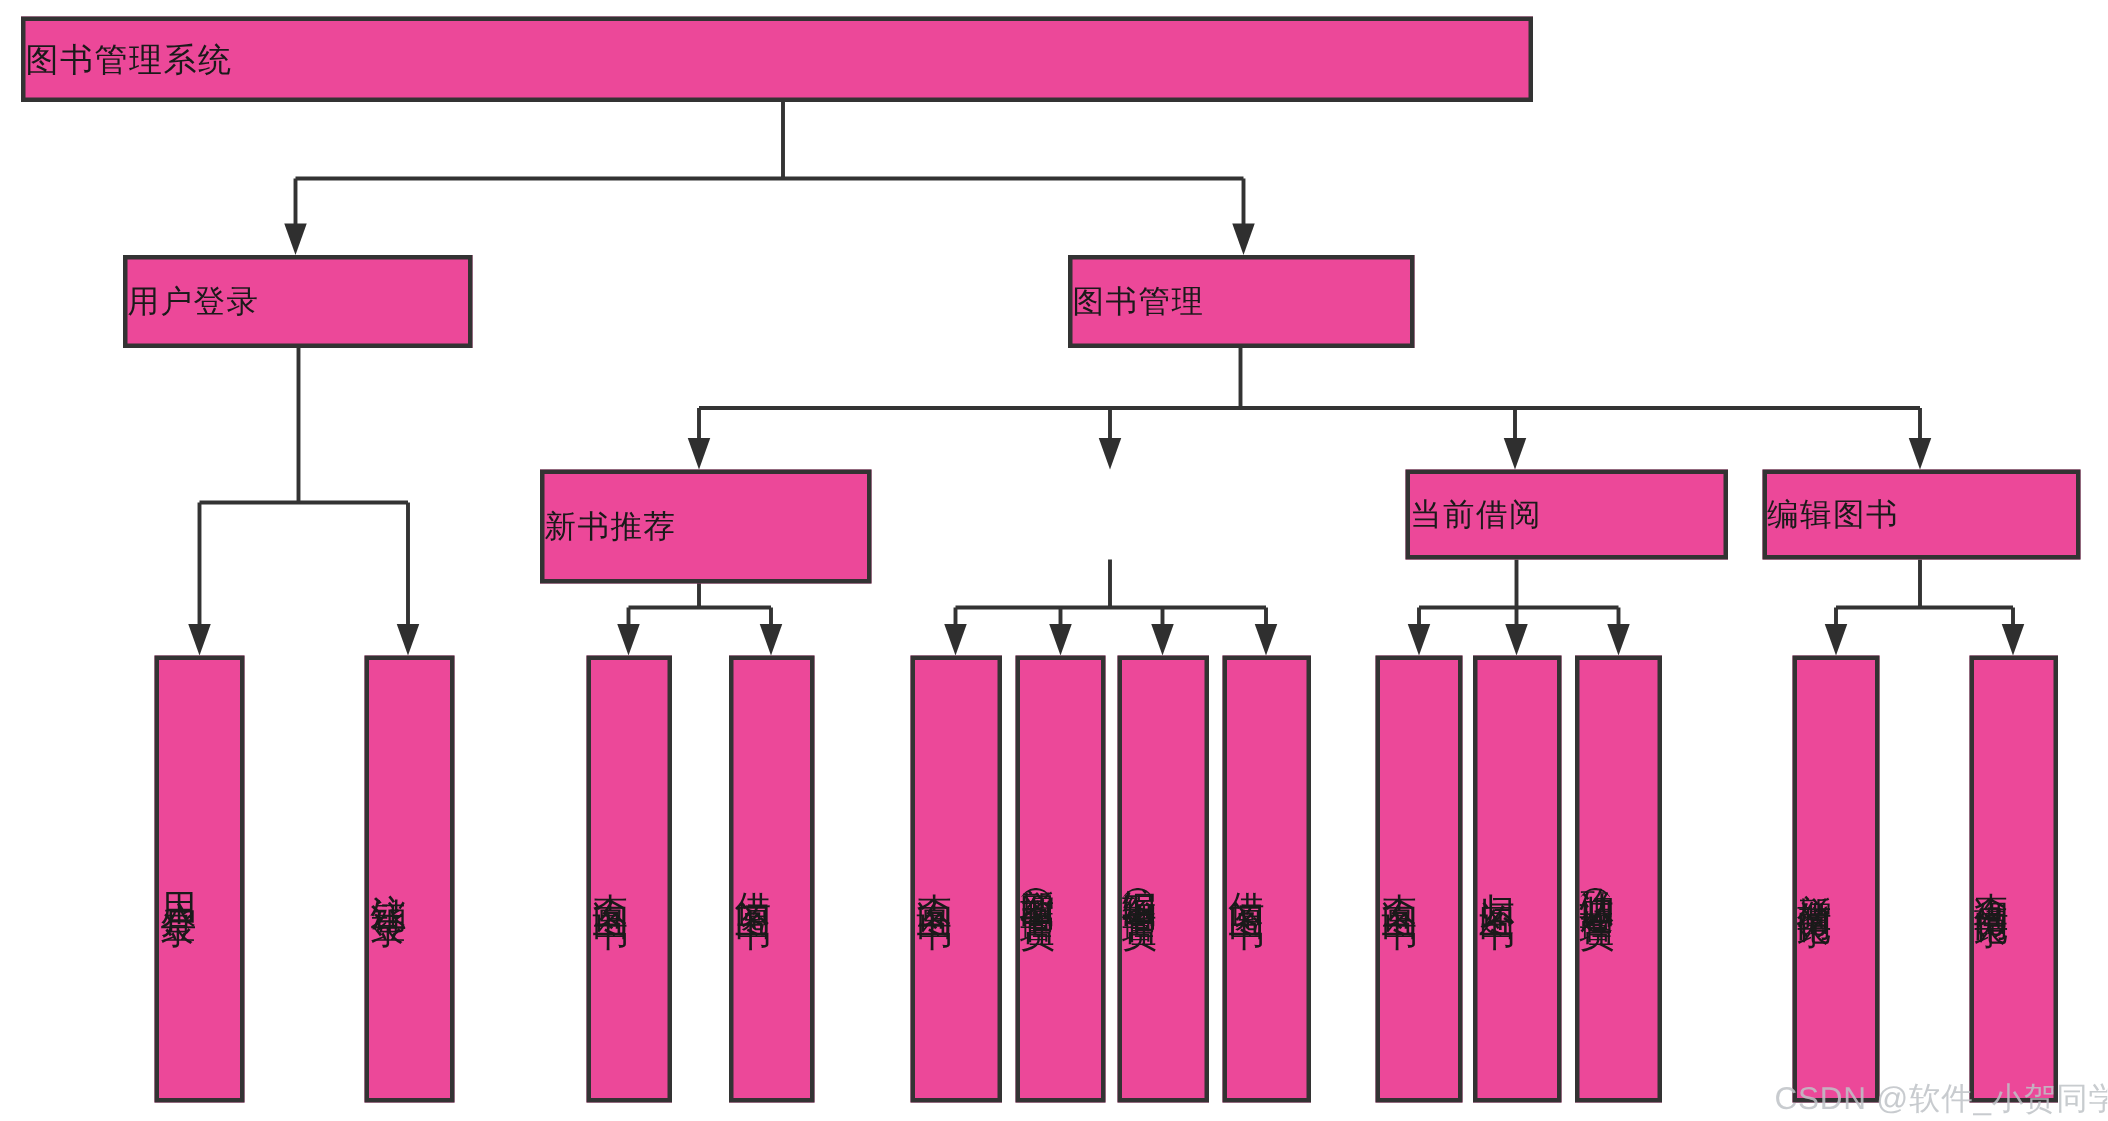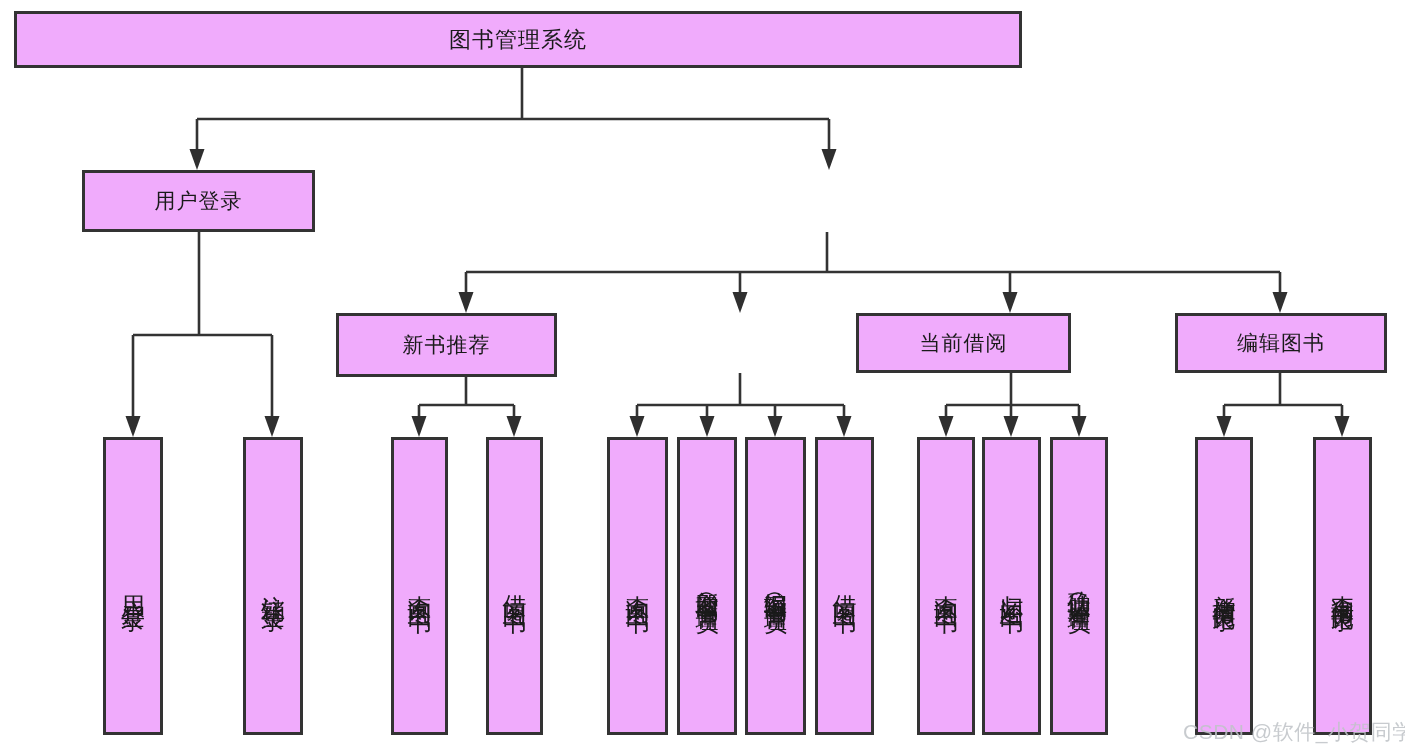--- a/index.html
+++ b/index.html
@@ -15,8 +15,8 @@
     position:absolute;
     box-sizing:border-box;
     border:3px solid var(--line,#333333);
-    background:#f0abfc;
-    display:flex;align-items:center;justify-content:center;
+    background:#ec4899;
+    display:flex;align-items:center;justify-content:flex-start;
     color:var(--text,#1a1a1a);
   }
   .h .lbl{

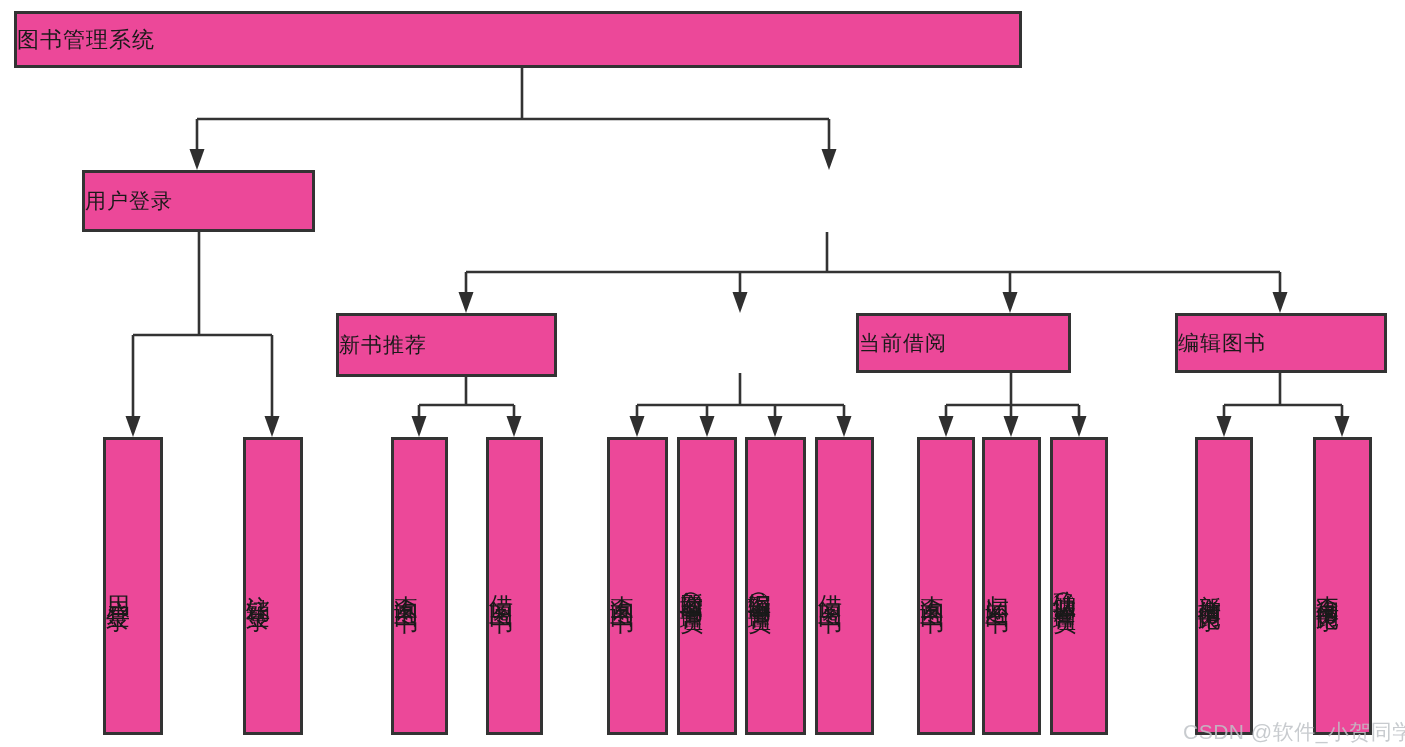--- a/index.html
+++ b/index.html
@@ -97,6 +97,9 @@
   <div class="box h" style="left:82px;top:170px;width:233px;height:62px">
     <span class="lbl">用户登录</span>
   </div>
+  <div class="box h" style="left:712px;top:170px;width:231px;height:62px">
+    <span class="lbl">图书管理</span>
+  </div>
 
   <div class="box h" style="left:336px;top:313px;width:221px;height:64px">
     <span class="lbl">新书推荐</span>

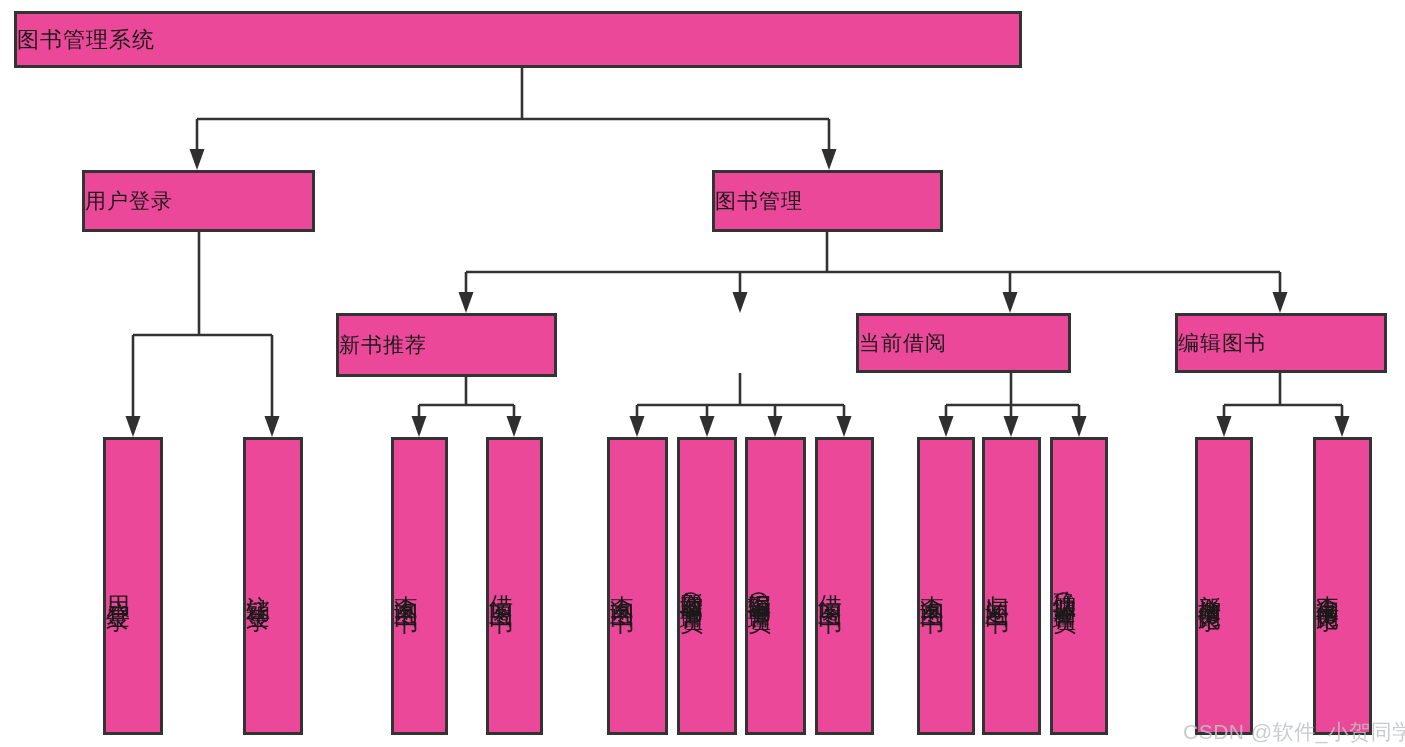--- a/index.html
+++ b/index.html
@@ -101,7 +101,7 @@
     <span class="lbl">图书管理</span>
   </div>
 
-  <div class="box h" style="left:336px;top:313px;width:221px;height:64px">
+  <div class="box h" style="left:360px;top:313px;width:221px;height:76px">
     <span class="lbl">新书推荐</span>
   </div>
   <div class="box h" style="left:856px;top:313px;width:215px;height:60px">

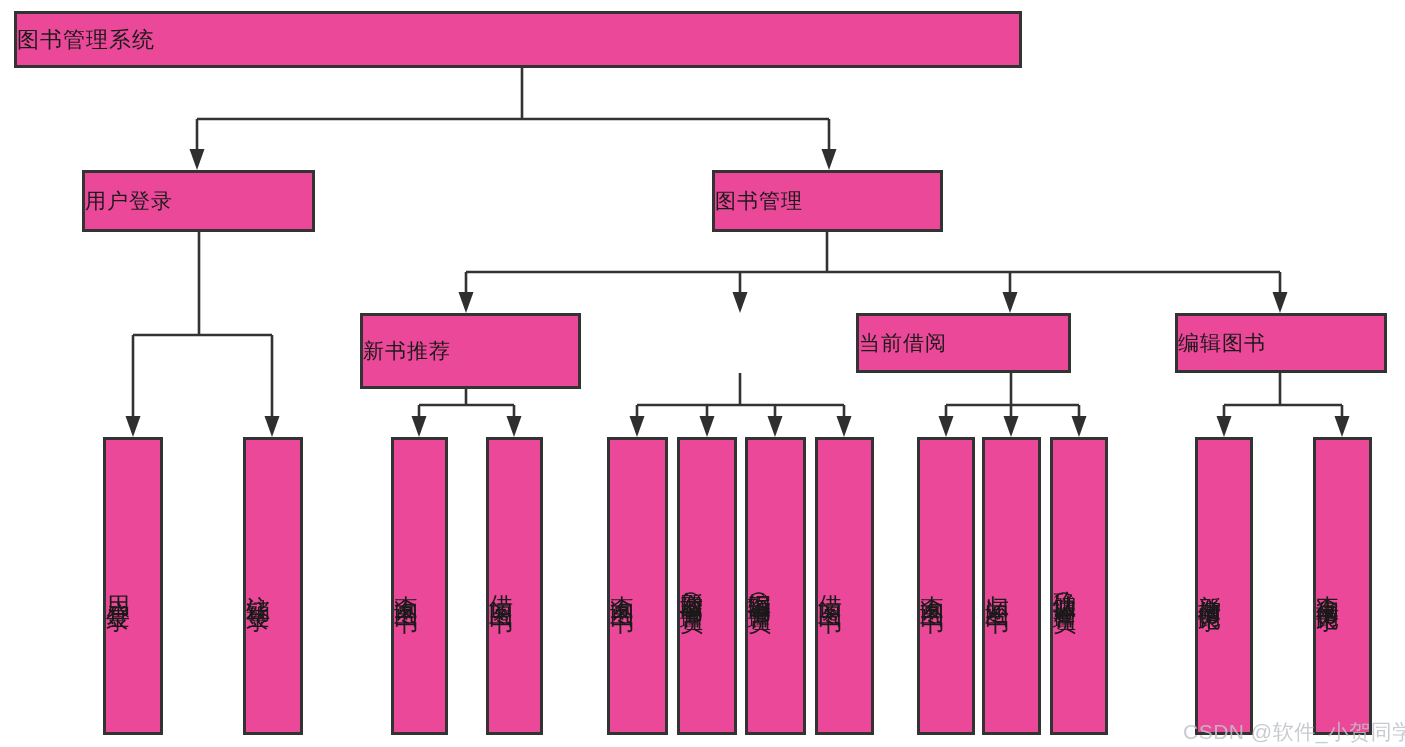--- a/index.html
+++ b/index.html
@@ -104,7 +104,7 @@
   <div class="box h" style="left:360px;top:313px;width:221px;height:76px">
     <span class="lbl">新书推荐</span>
   </div>
-  <div class="box h" style="left:856px;top:313px;width:215px;height:60px">
+  <div class="box h" style="left:937px;top:313px;width:215px;height:60px">
     <span class="lbl">当前借阅</span>
   </div>
   <div class="box h" style="left:1175px;top:313px;width:212px;height:60px">

